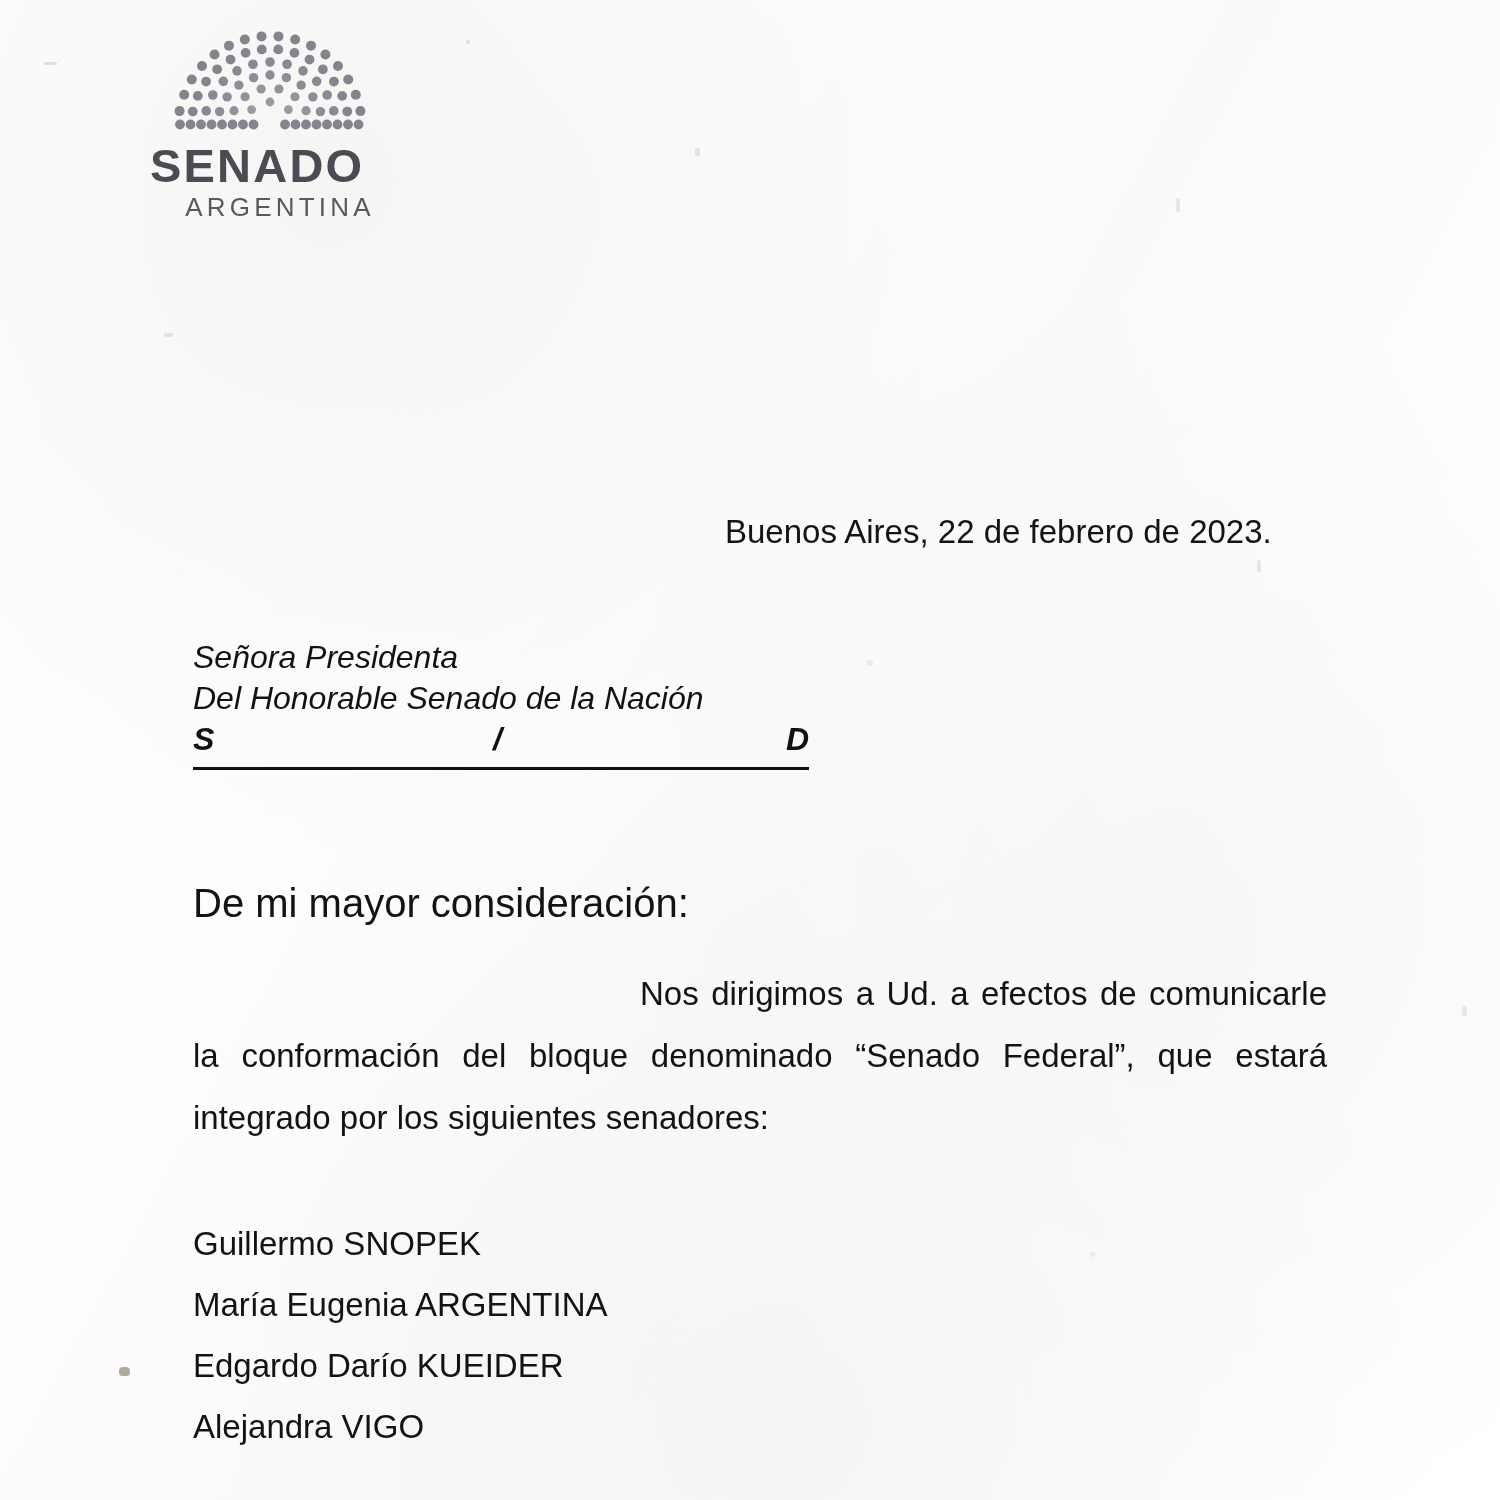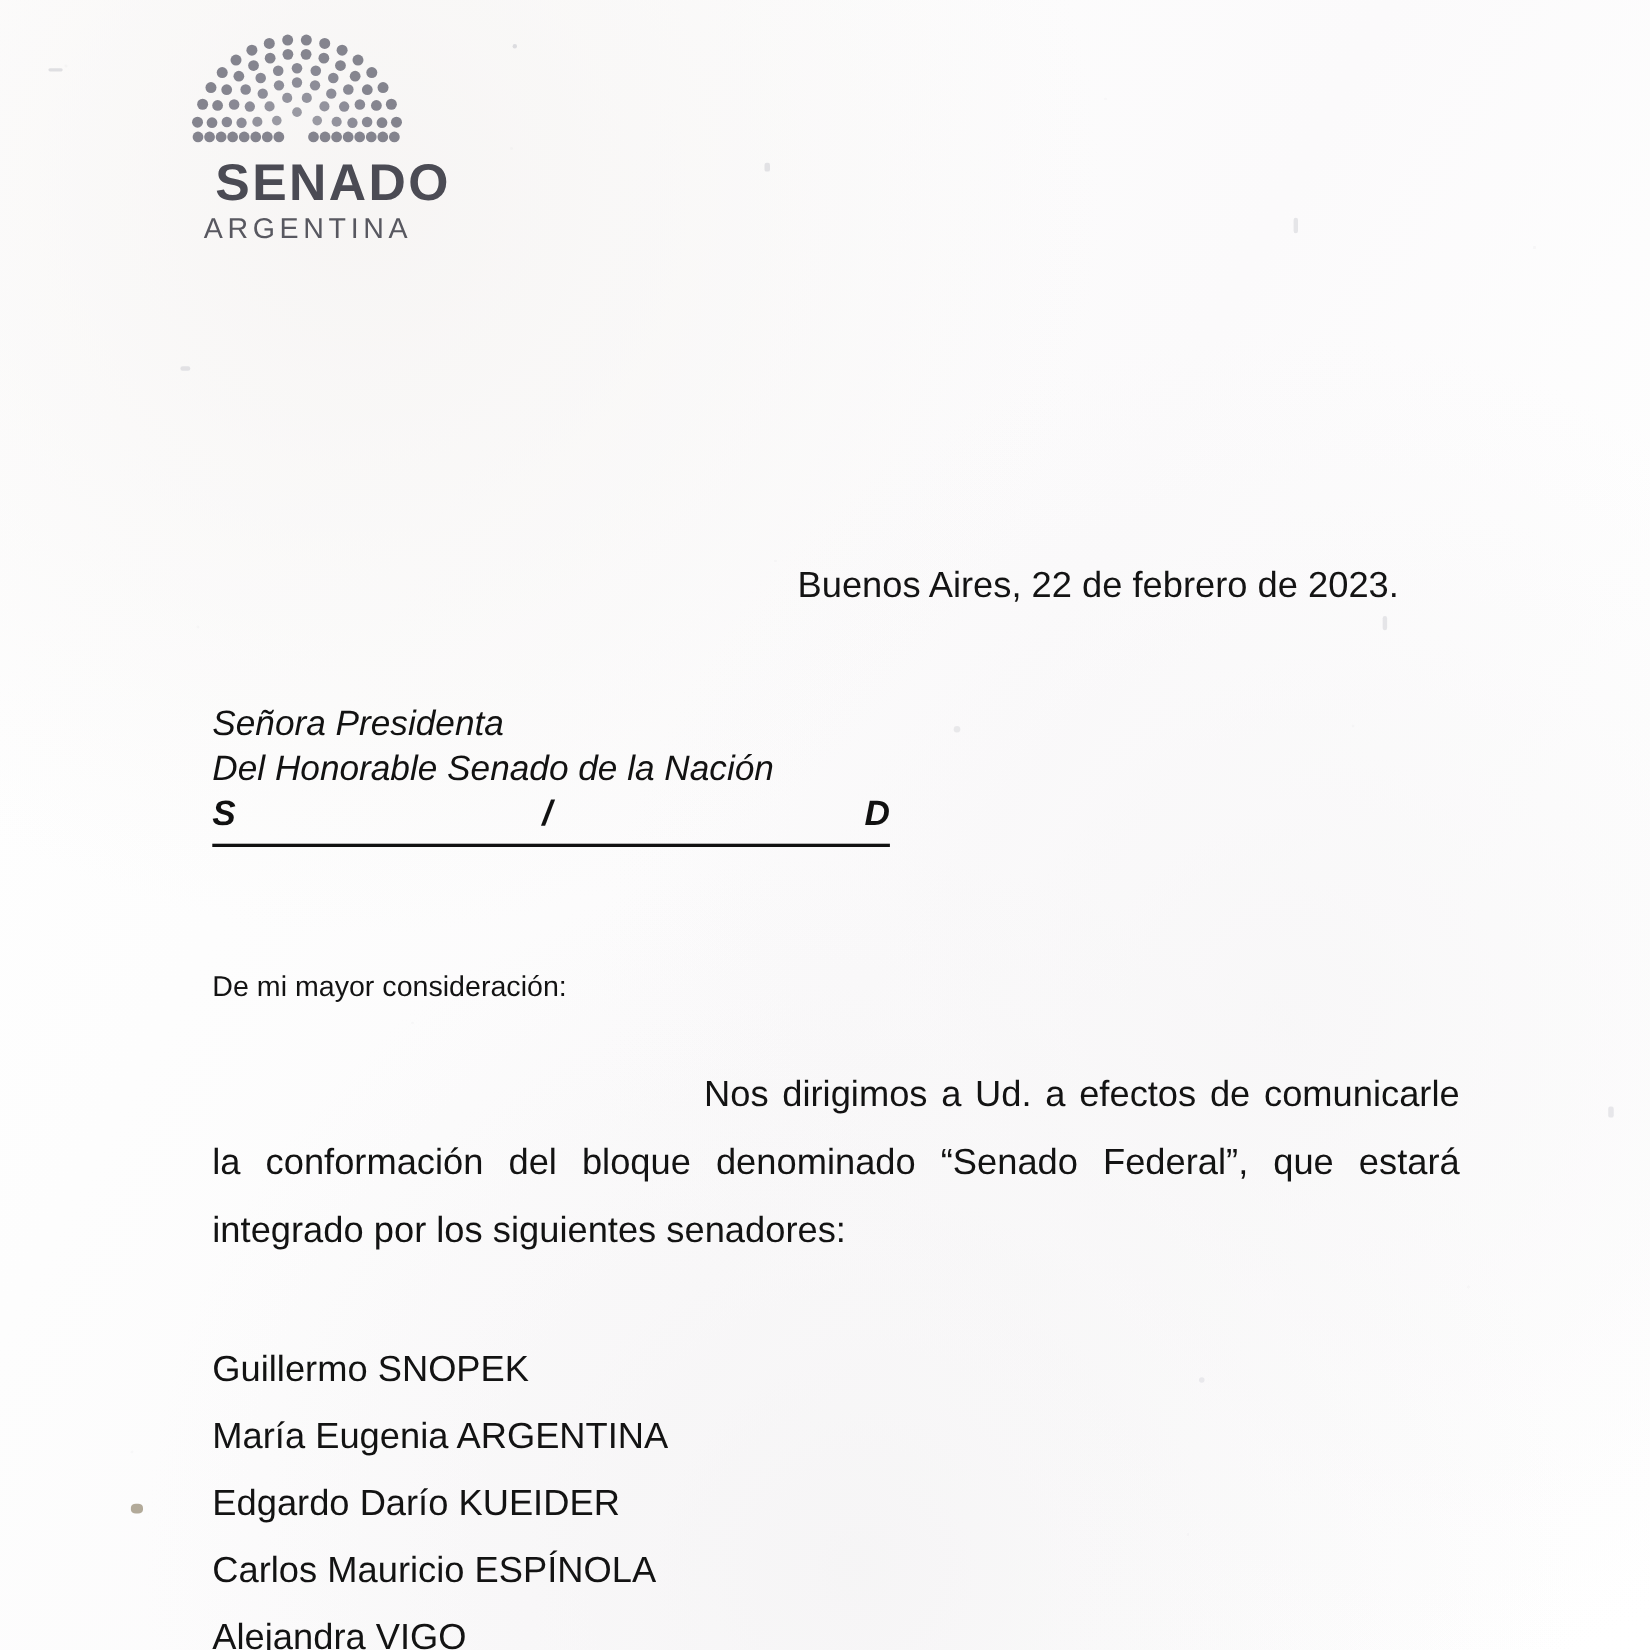--- a/index.html
+++ b/index.html
@@ -70,7 +70,7 @@
     left: 0;
     top: 118px;
     width: 260px;
-    text-align: right;
+    text-align: left;
     font-family: "Liberation Sans", sans-serif;
     font-weight: 700;
     font-size: 47px;

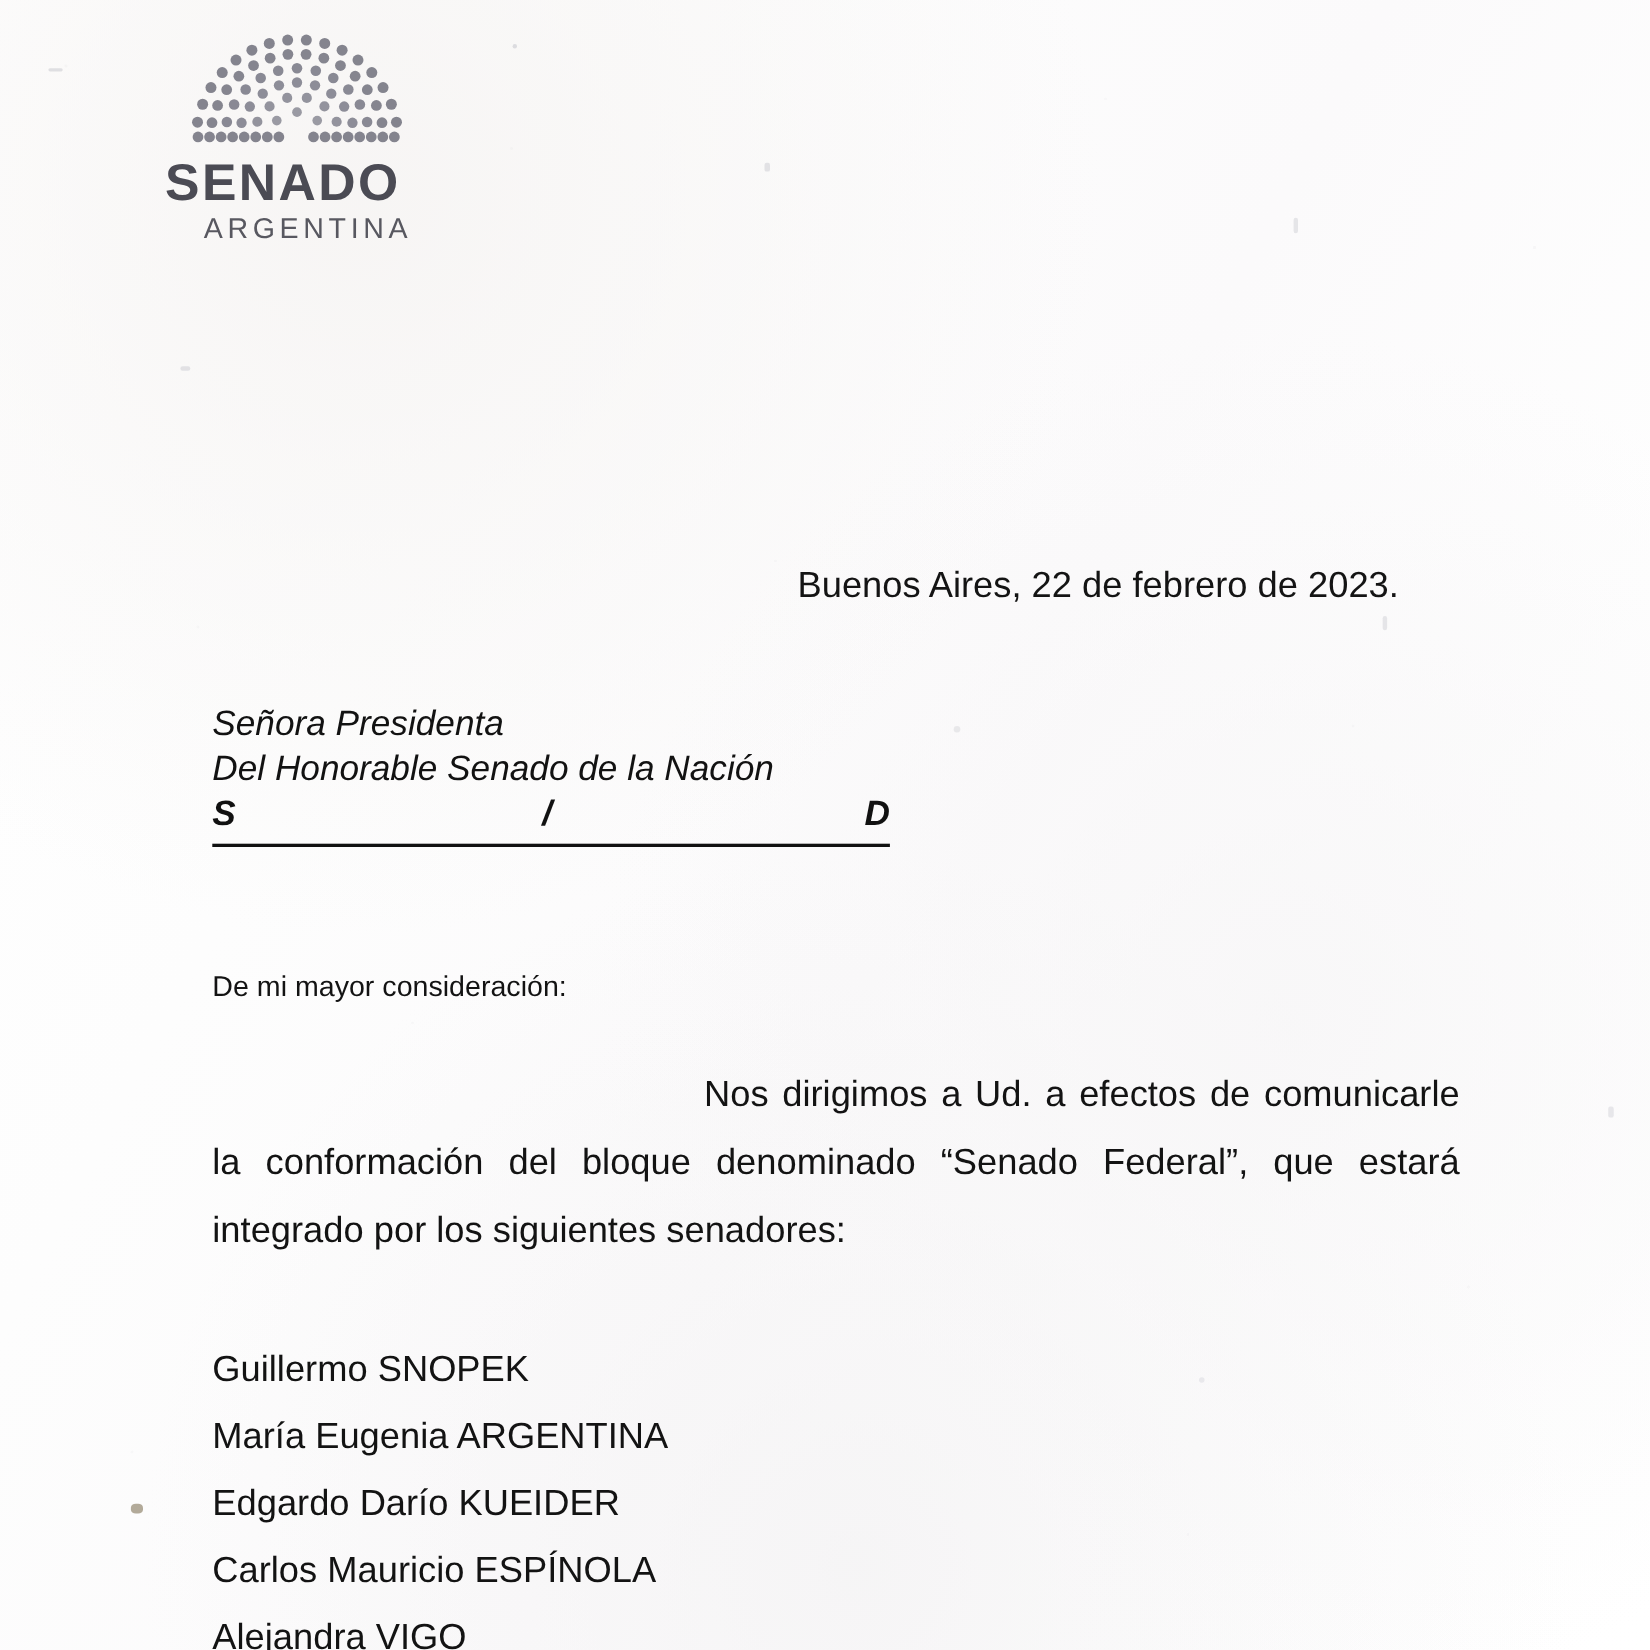--- a/index.html
+++ b/index.html
@@ -155,7 +155,7 @@
     position: absolute;
     left: 193px;
     top: 881px;
-    font-size: 26px;
+    font-size: 40px;
     font-weight: 400;
     color: #131313;
     white-space: nowrap;

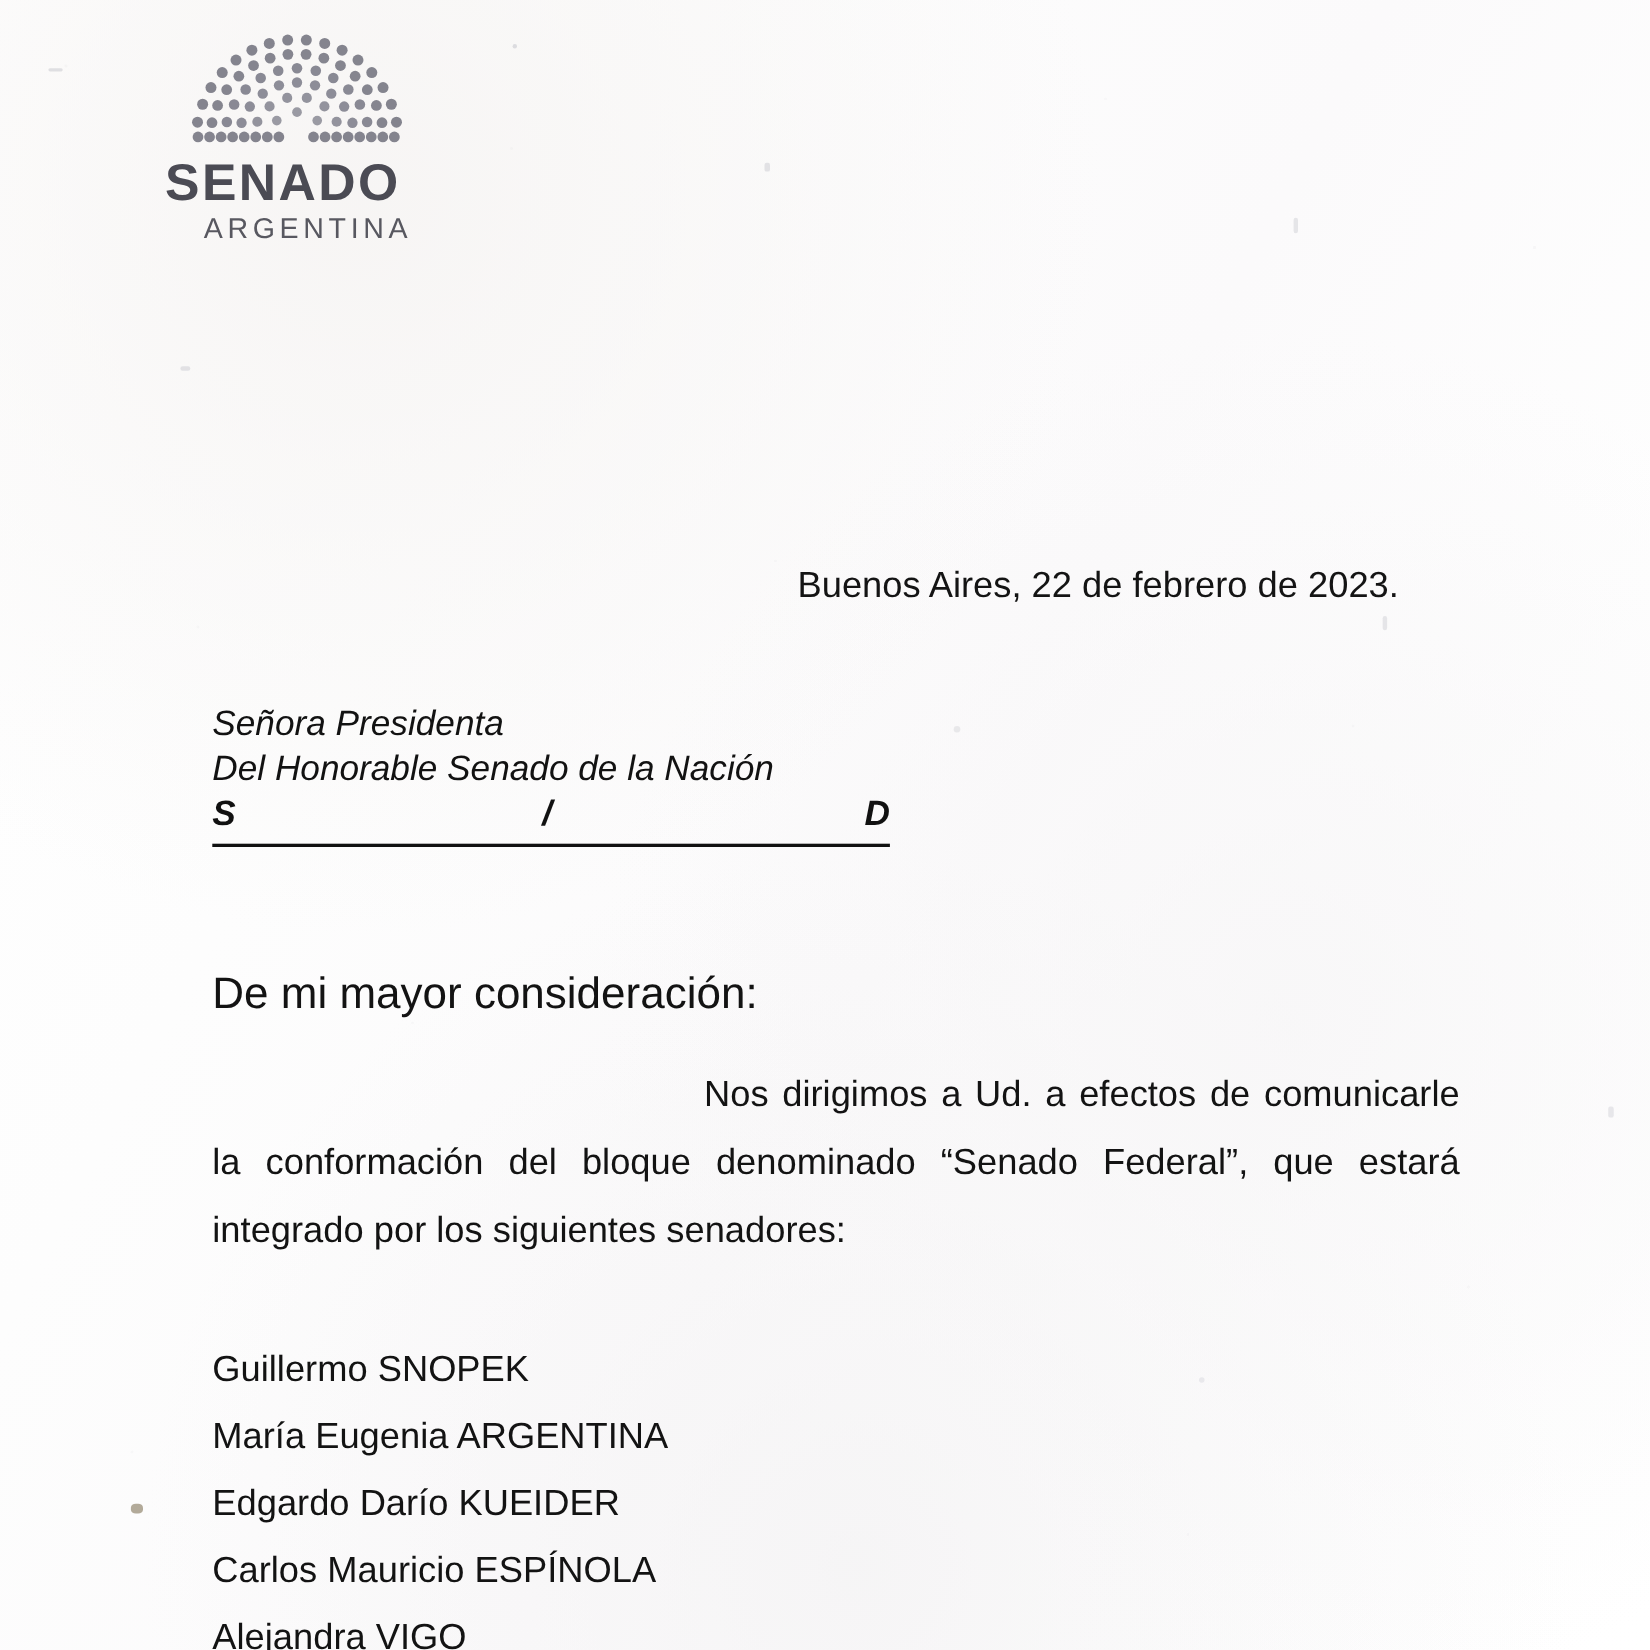--- a/index.html
+++ b/index.html
@@ -326,7 +326,6 @@
     <div class="senator-name">Guillermo SNOPEK</div>
     <div class="senator-name">María Eugenia ARGENTINA</div>
     <div class="senator-name">Edgardo Darío KUEIDER</div>
-    <div class="senator-name">Carlos Mauricio ESPÍNOLA</div>
     <div class="senator-name">Alejandra VIGO</div>
   </div>
 

